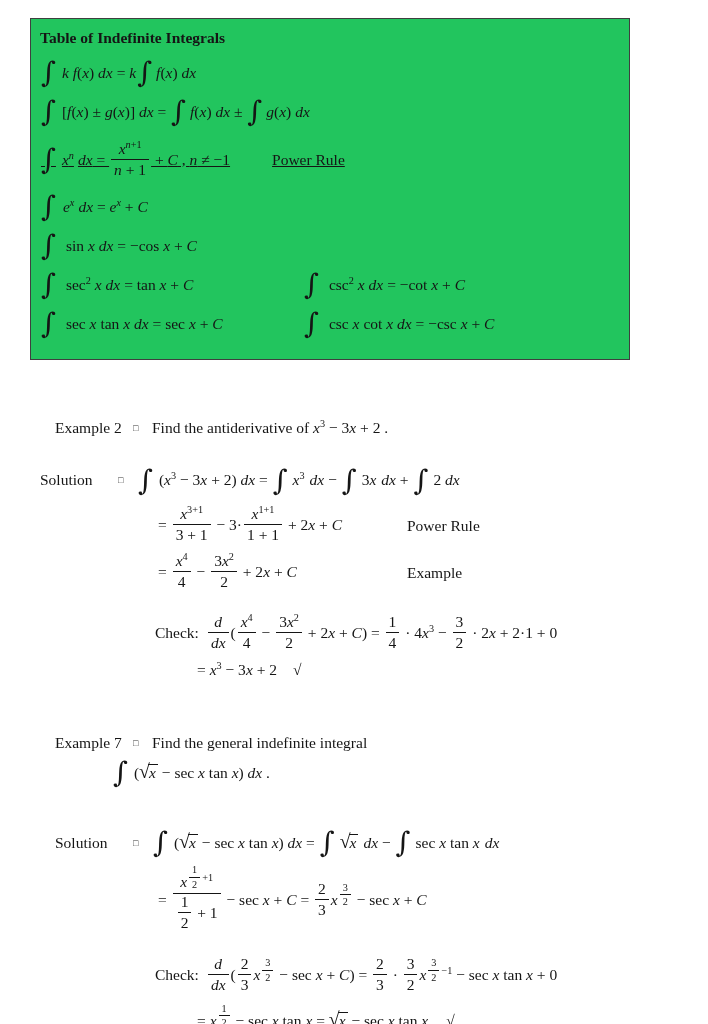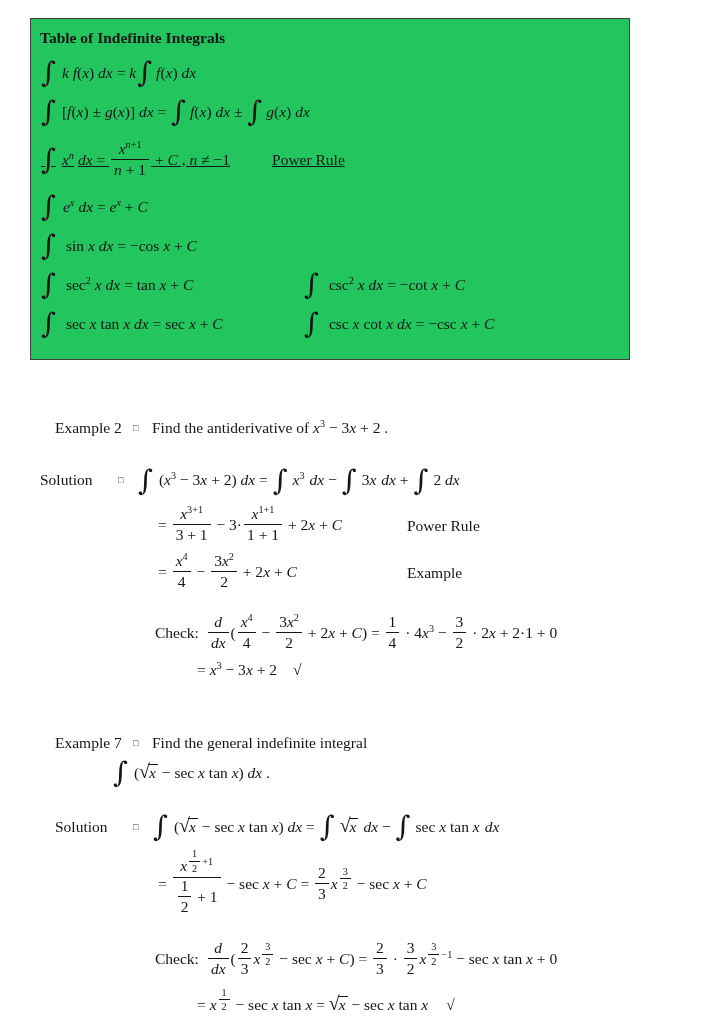--- a/index.html
+++ b/index.html
@@ -55,7 +55,7 @@
   #ex2-final{margin-top:6px;}
   #example3{margin-top:52px;}
   #ex3-display{margin-top:8px;}
-  #ex3-solution{margin-top:28px;}
+  #ex3-solution{margin-top:44px;}
   #ex3-step{margin-top:10px;}
   #ex3-check{margin-top:22px;}
   #ex3-final{margin-top:8px;}

